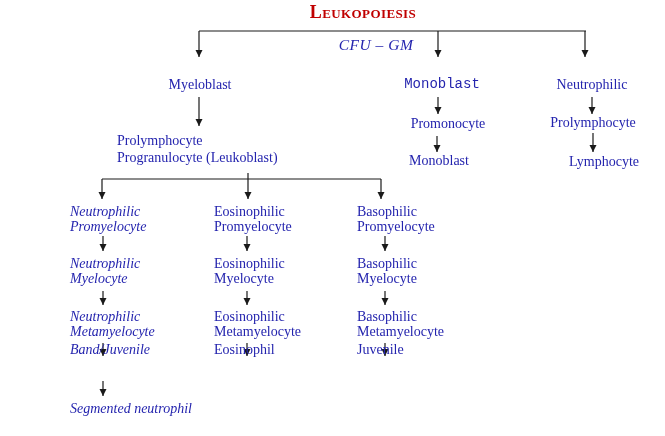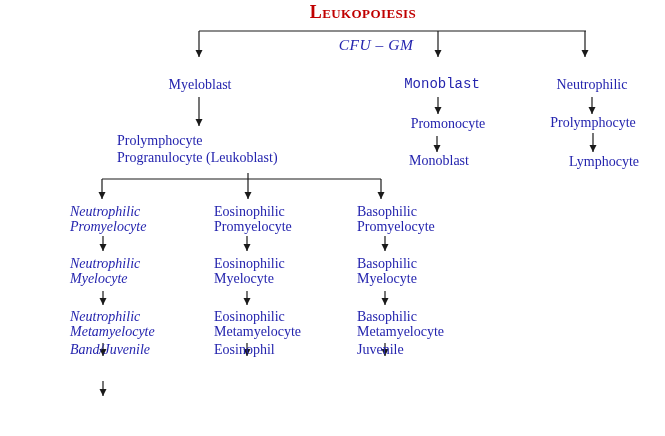--- a/index.html
+++ b/index.html
@@ -107,6 +107,7 @@
   <div class="lbl multi col1 r3">Neutrophilic
 Metamyelocyte</div>
   <div class="lbl col1 r4">Band/Juvenile</div>
+  <div class="lbl col1 r5">Segmented neutrophil</div>
 
   <div class="lbl multi col2 r1">Eosinophilic
 Promyelocyte</div>

